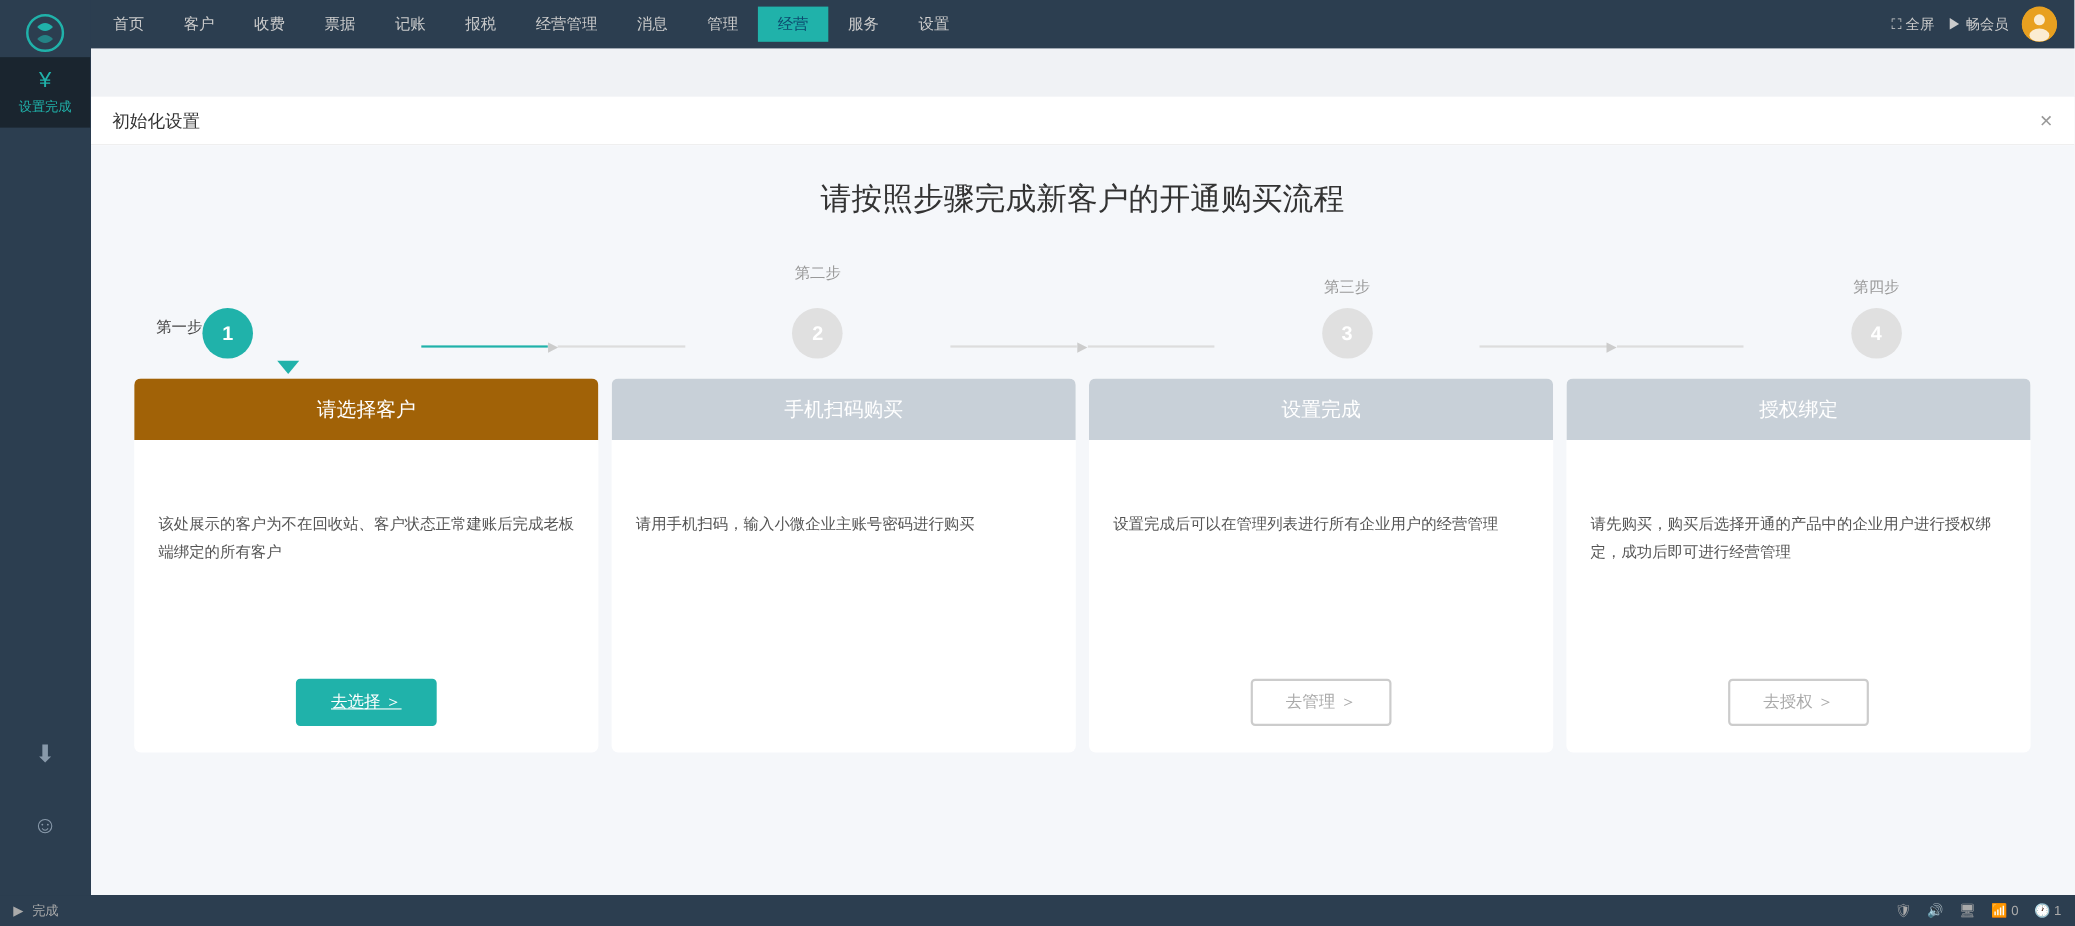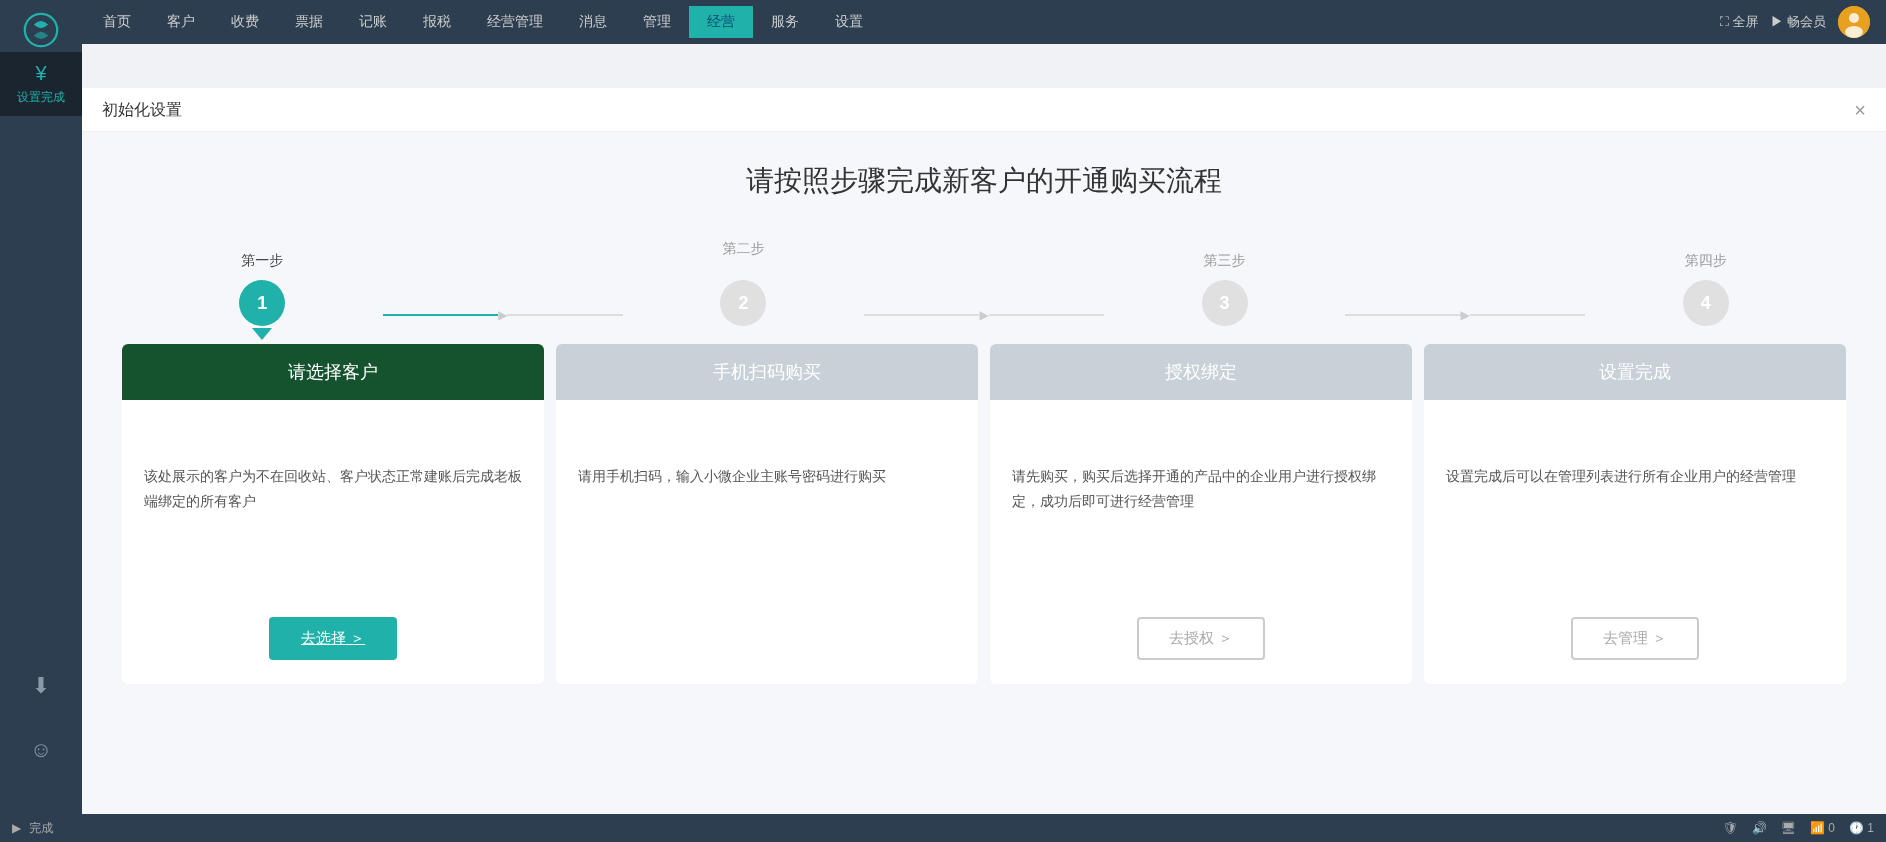--- a/index.html
+++ b/index.html
@@ -306,7 +306,7 @@
 
     <div style="display:flex; align-items:flex-end; margin-bottom: 0; padding: 0 20px;">
 
-      <div style="flex:1; display:flex; flex-direction:column; align-items:center;">
+      <div style="flex:1; display:flex; flex-direction:row; align-items:center;">
         <div class="step-header-label active">第一步</div>
         <div class="step-circle active">1</div>
       </div>

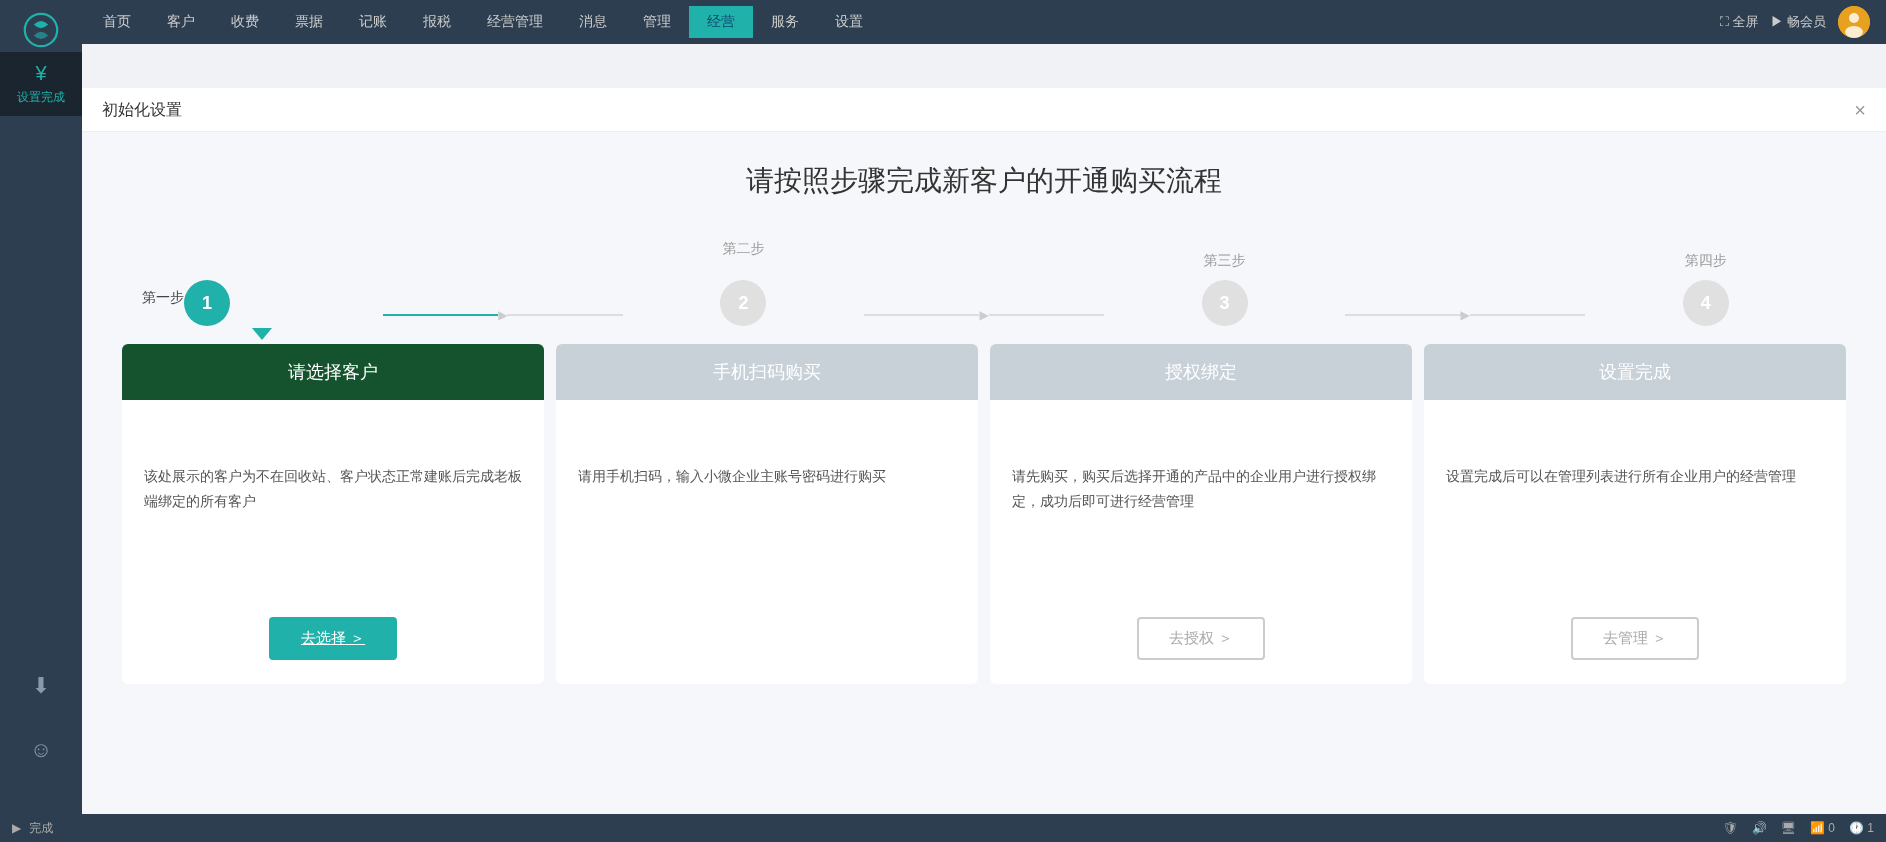--- a/index.html
+++ b/index.html
@@ -167,7 +167,7 @@
       font-size: 18px;
       color: #fff;
     }
-    .card-header.active { background: #14532d; text-align: center; }
+    .card-header.active { background: #a16207; text-align: center; }
     .card-header.inactive { background: #c8d0d8; }
     .card-body {
       padding: 20px 22px;

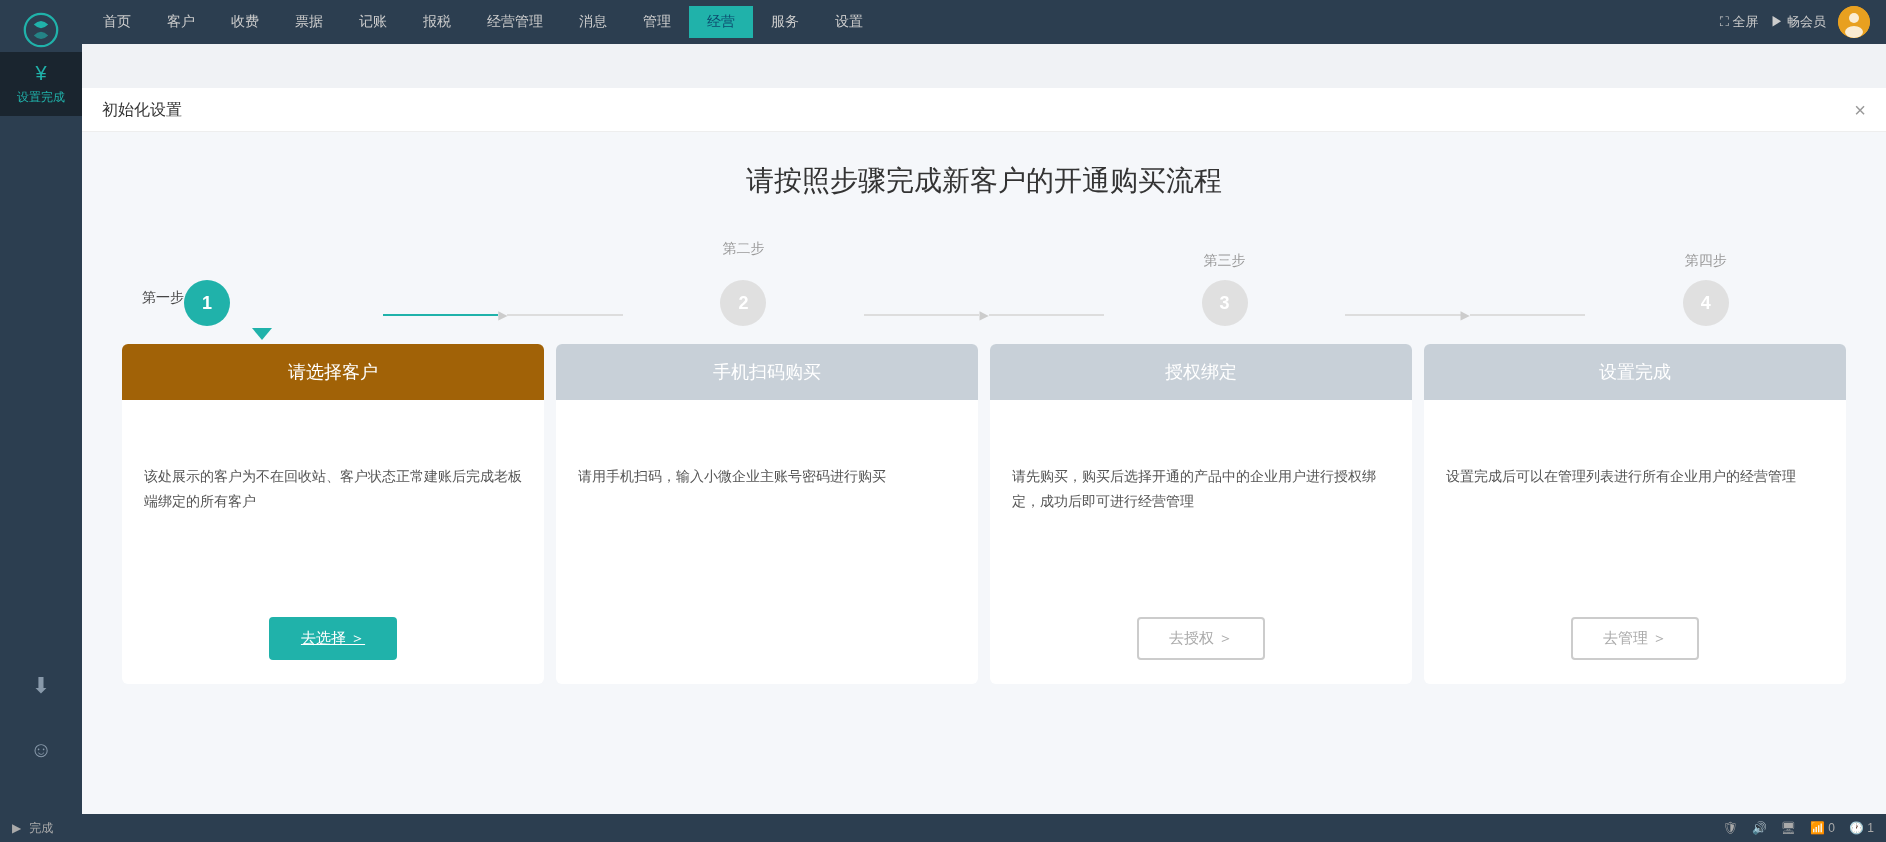--- a/index.html
+++ b/index.html
@@ -375,18 +375,18 @@
       </div>
 
       <div class="step-card">
+        <div class="card-header inactive">设置完成</div>
+        <div class="card-body">设置完成后可以在管理列表进行所有企业用户的经营管理</div>
+        <div class="card-footer">
+          <button class="card-btn disabled">去管理  ＞</button>
+        </div>
+      </div>
+
+      <div class="step-card">
         <div class="card-header inactive">授权绑定</div>
         <div class="card-body">请先购买，购买后选择开通的产品中的企业用户进行授权绑定，成功后即可进行经营管理</div>
         <div class="card-footer">
           <button class="card-btn disabled">去授权  ＞</button>
-        </div>
-      </div>
-
-      <div class="step-card">
-        <div class="card-header inactive">设置完成</div>
-        <div class="card-body">设置完成后可以在管理列表进行所有企业用户的经营管理</div>
-        <div class="card-footer">
-          <button class="card-btn disabled">去管理  ＞</button>
         </div>
       </div>
     </div>

